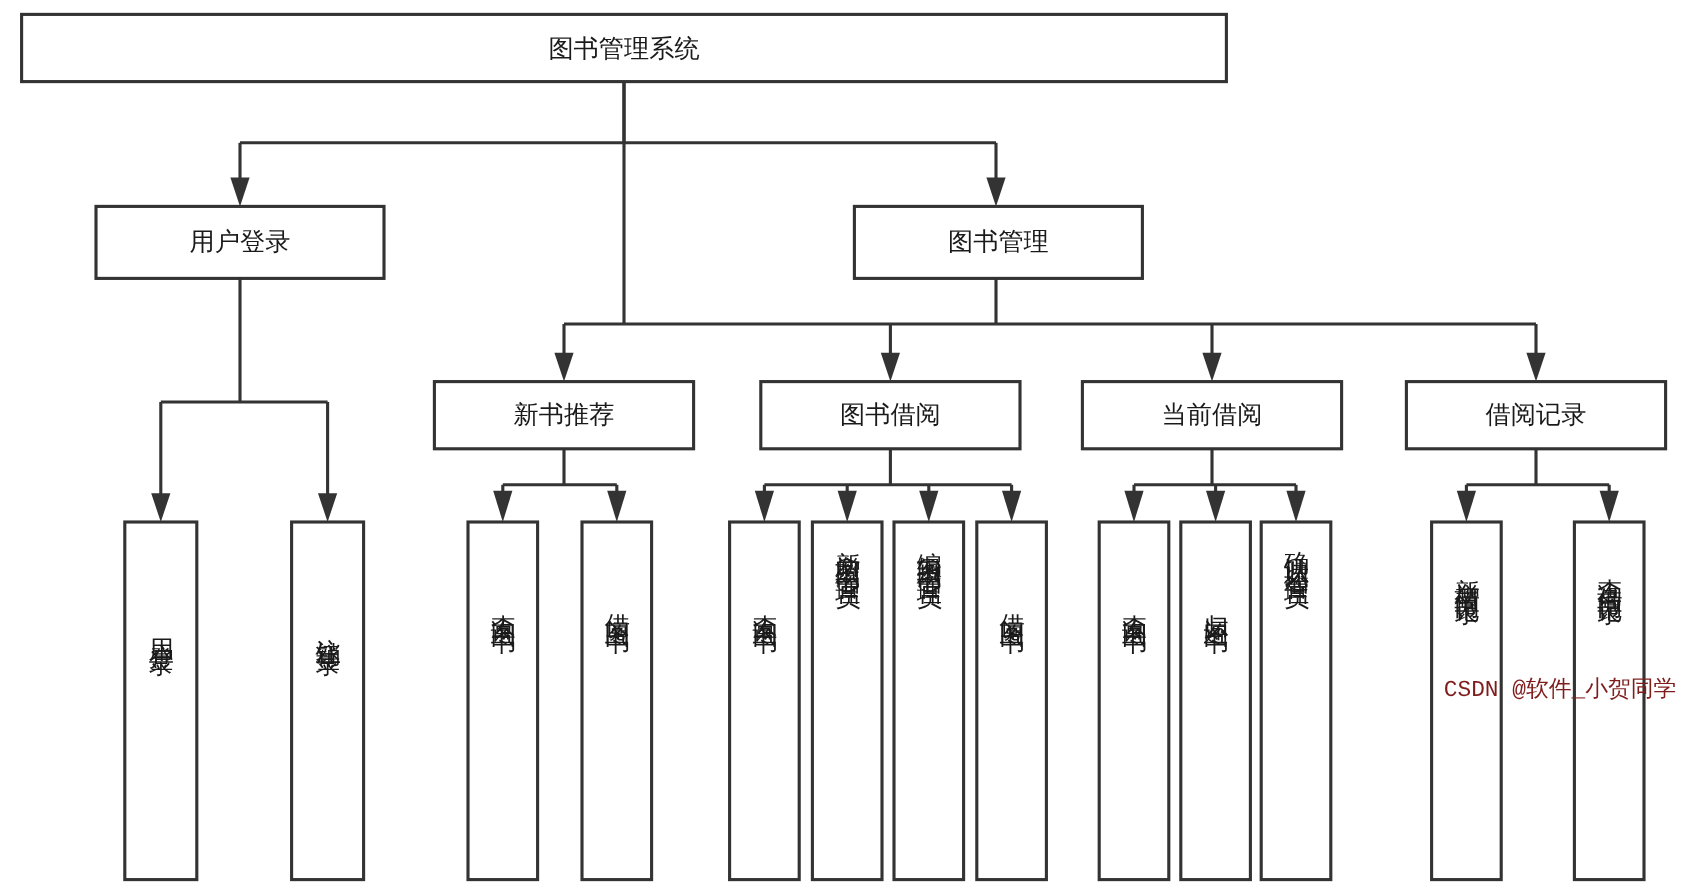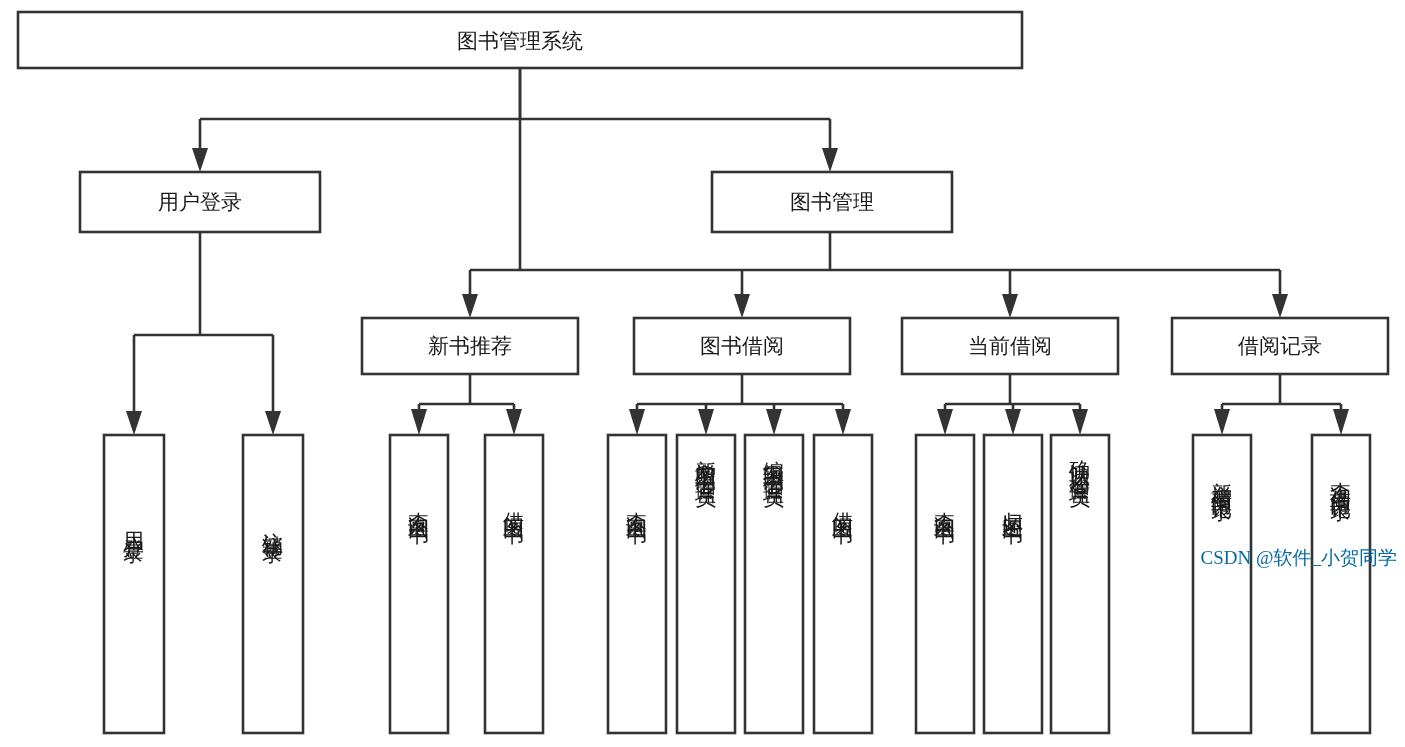--- a/index.html
+++ b/index.html
@@ -70,10 +70,10 @@
   .watermark {
     position: absolute;
     right: 8px;
-    bottom: 22px;
-    font-family: Liberation Serif, serif;
+    bottom: 6px;
+    font-family: Liberation Mono, monospace;
     font-size: 19px;
-    color: #0369a1;
+    color: #7f1d1d;
     white-space: nowrap;
     user-select: none;
   }

